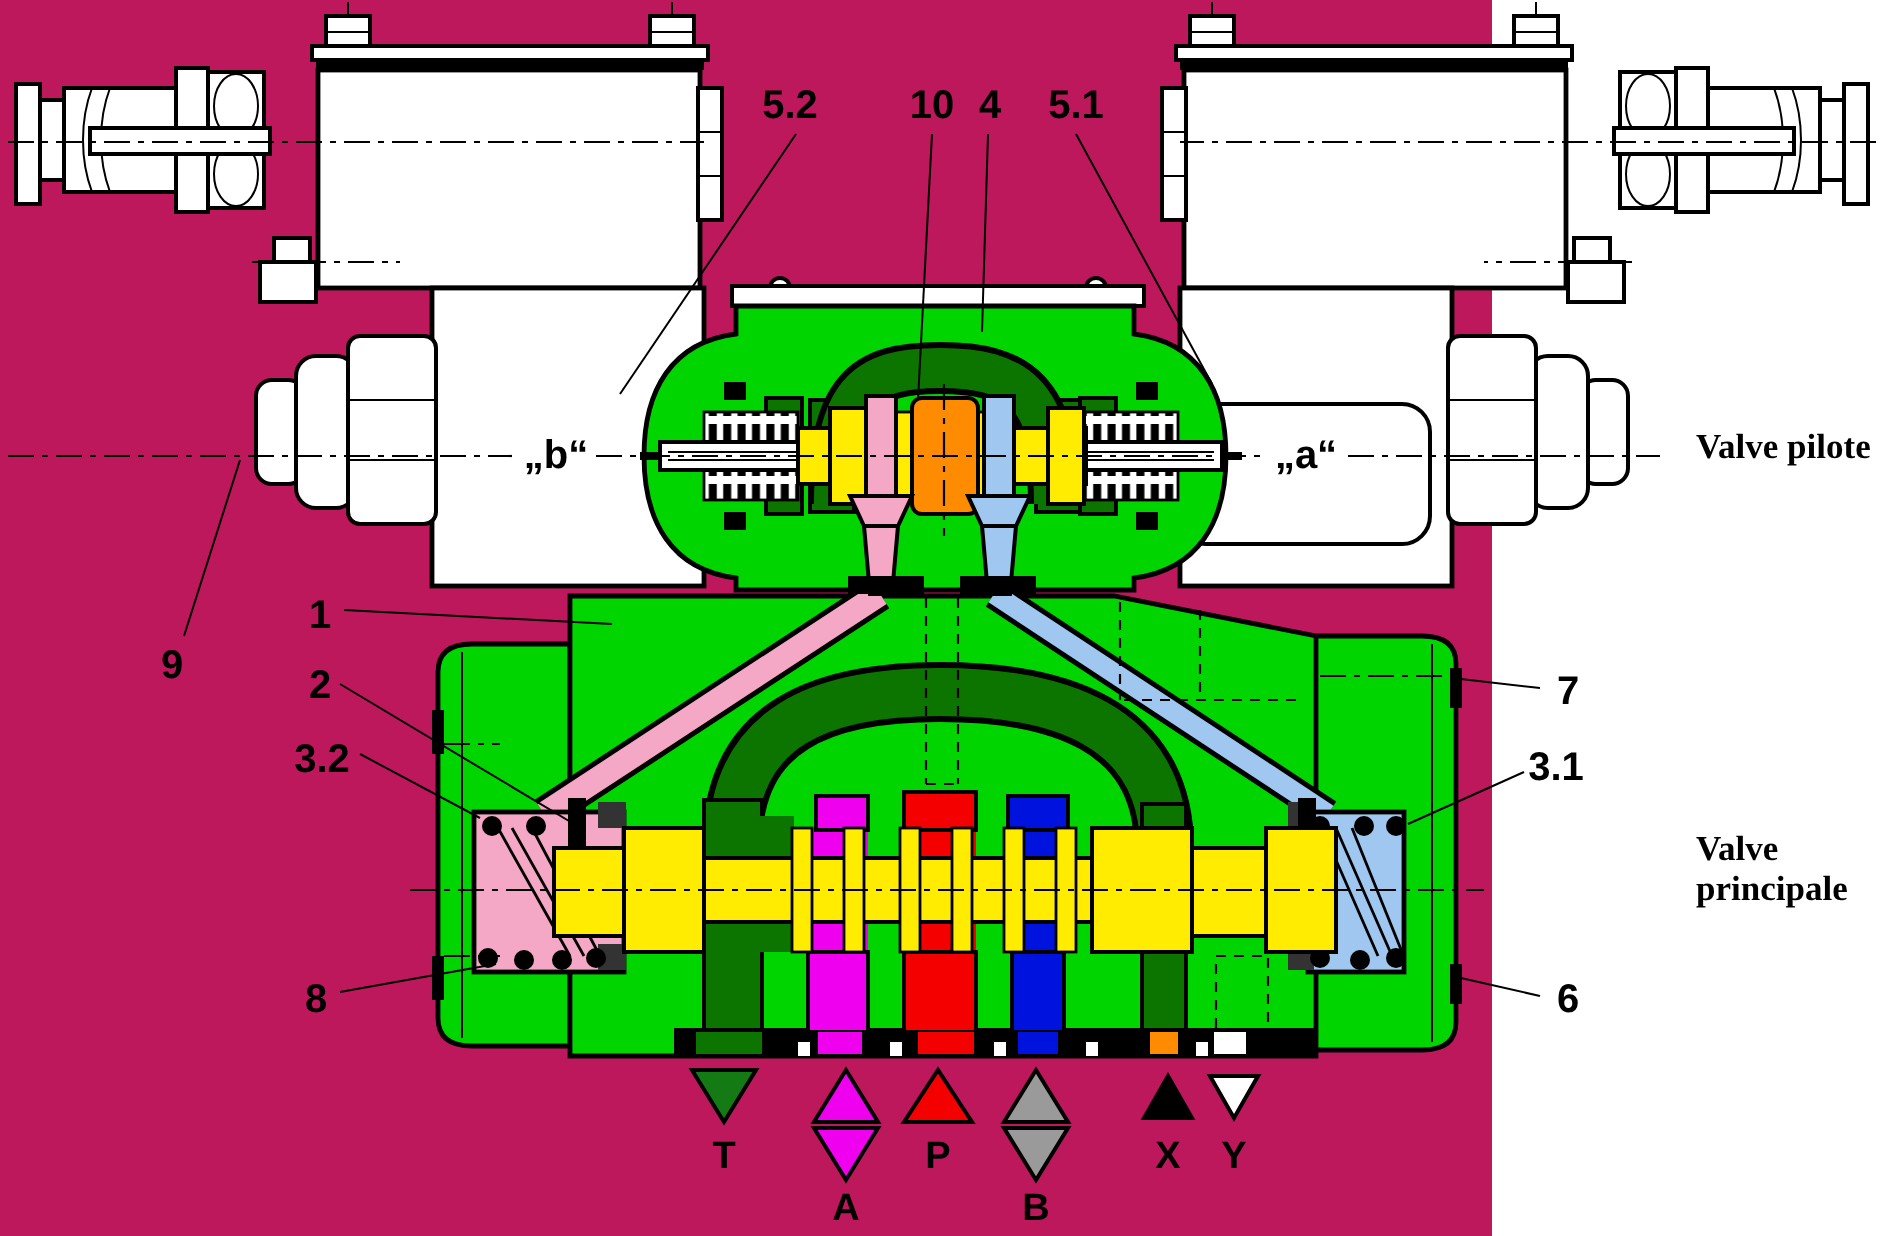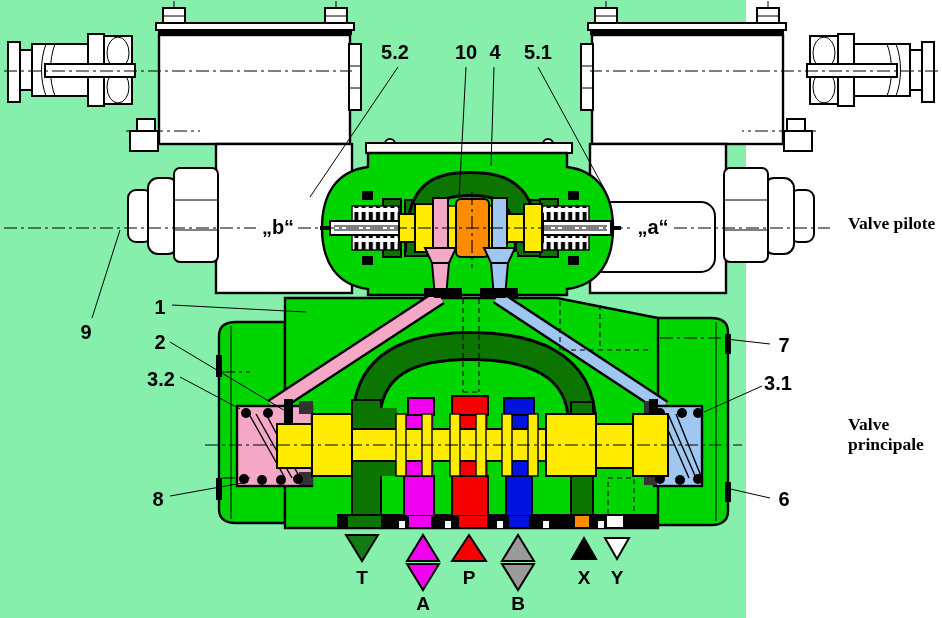--- a/index.html
+++ b/index.html
@@ -3,7 +3,7 @@
 <meta charset="utf-8">
 <style>
   html,body{margin:0;padding:0;background:#fff}
-  .stage{width:746px;height:618px;position:relative;background:#86efac}
+  .stage{width:746px;height:618px;position:relative;background:#be185d}
   svg{display:block}
   .lbl{font:bold 20px "Liberation Sans",sans-serif;fill:#000;text-anchor:middle}
   .cap{font:bold 17.5px "Liberation Serif",serif;fill:#000;text-anchor:start}

